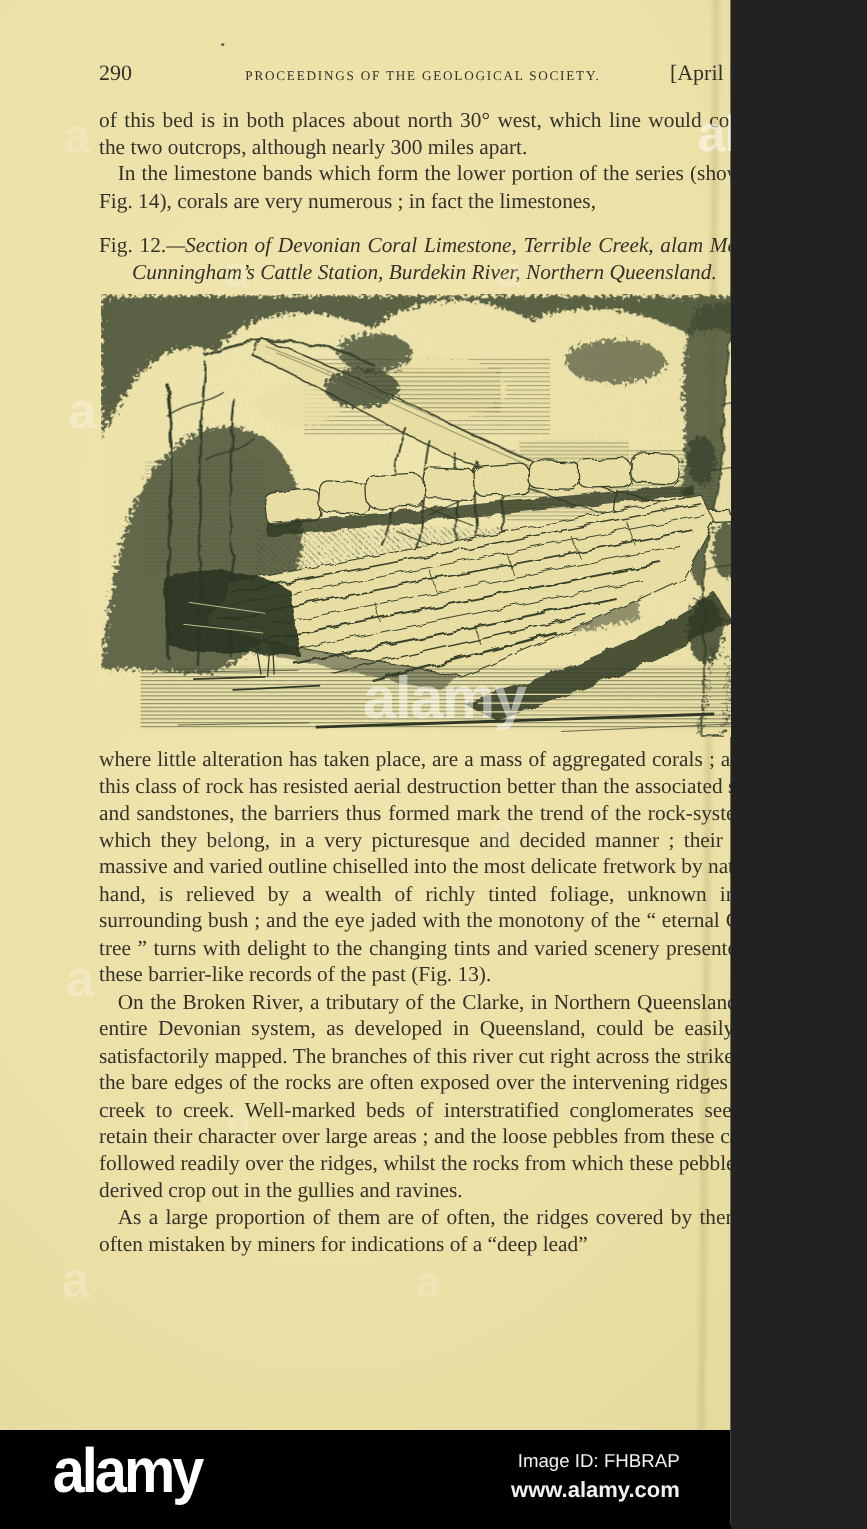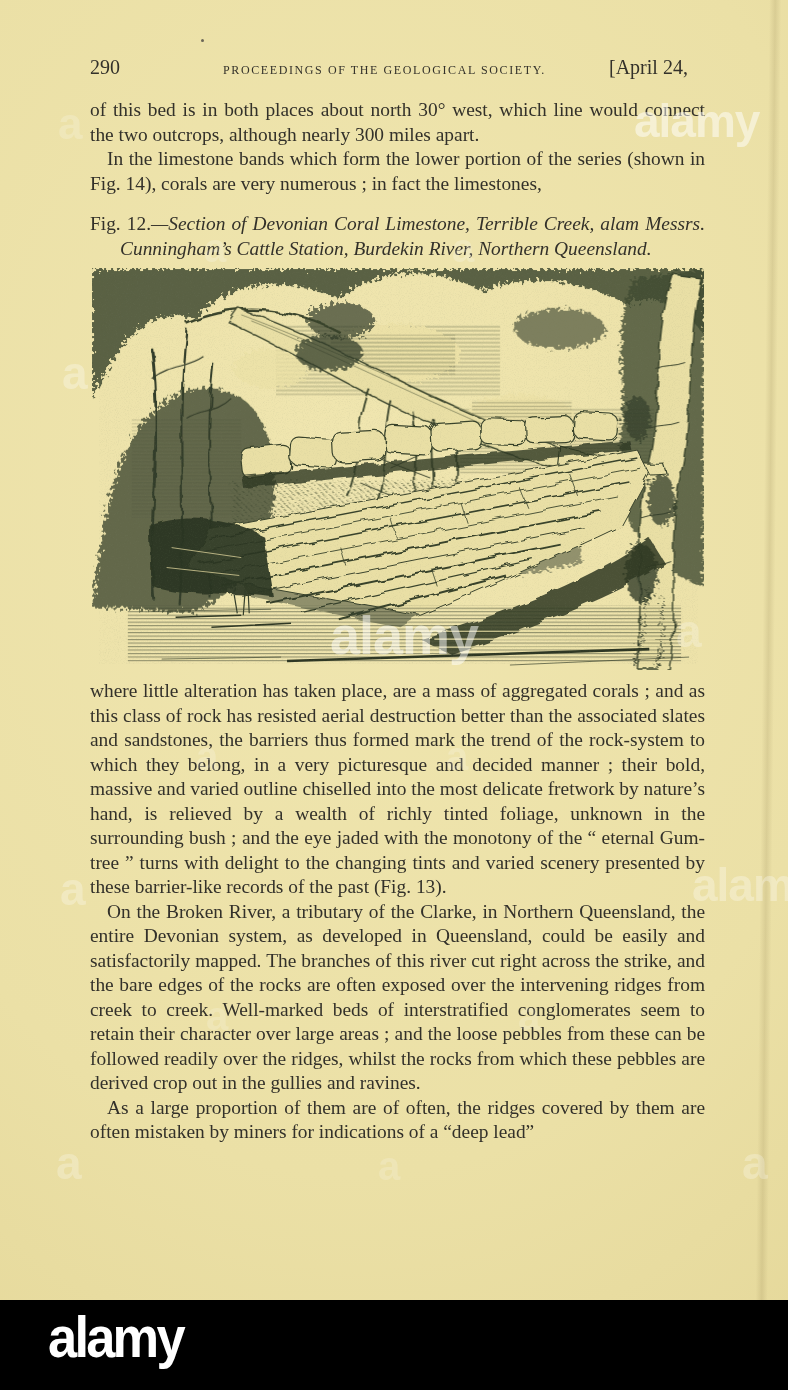--- a/index.html
+++ b/index.html
@@ -4,7 +4,7 @@
 <style>
   html,body{margin:0;padding:0;background:#222;}
   .canvas{
-    position:relative;width:788px;height:1390px;overflow:hidden;
+    position:relative;width:664px;height:1390px;overflow:hidden;
     background:radial-gradient(120% 90% at 45% 35%, #f0e6b0 0%, #ebe0a6 55%, #e2d494 100%);
     font-family:"Liberation Serif", serif;color:#33312a;
   }

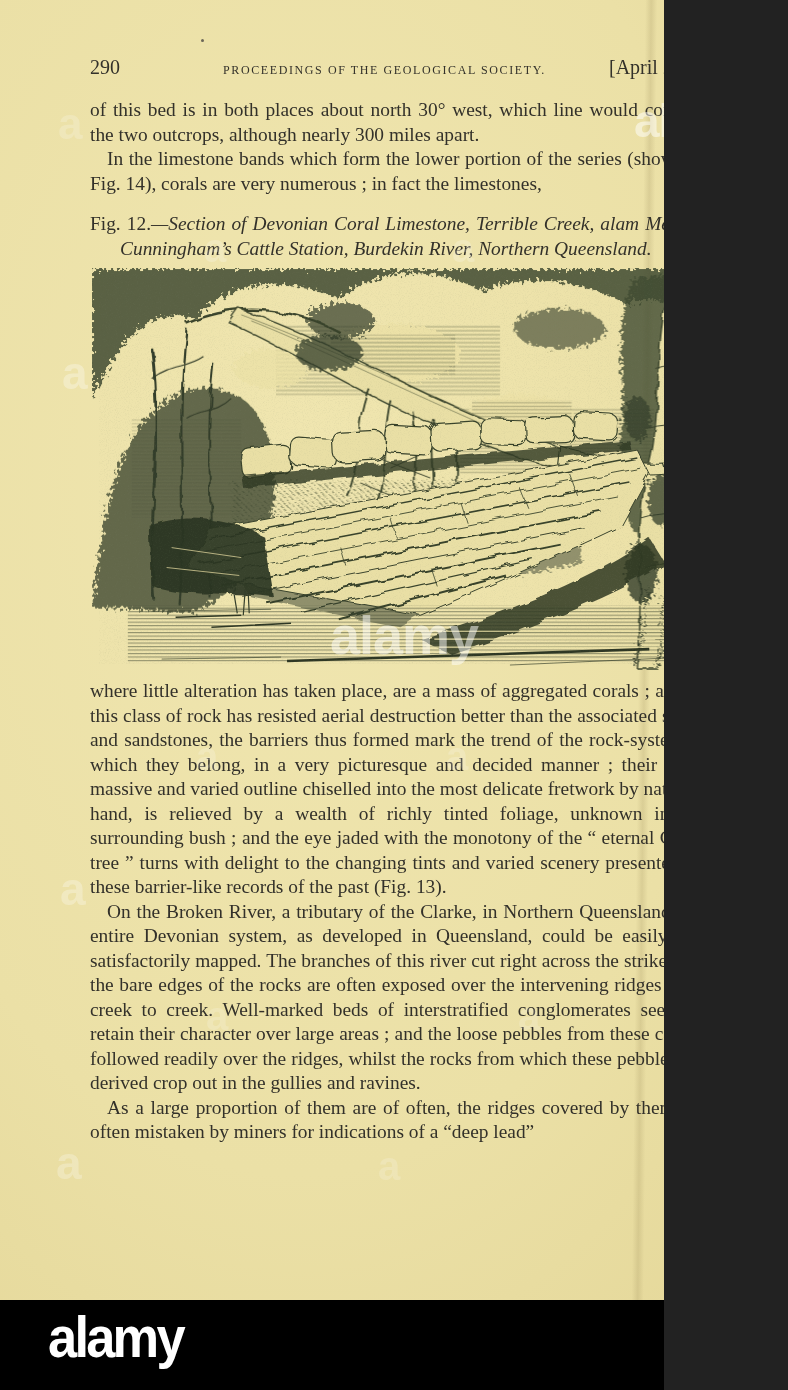--- a/index.html
+++ b/index.html
@@ -210,6 +210,10 @@
 
   <div class="footer-bar">
     <span class="footer-logo">alamy</span>
+    <div class="footer-right">
+      <div class="footer-id">Image ID: FHBRAP</div>
+      <div class="footer-url">www.alamy.com</div>
+    </div>
   </div>
 </div>
 

